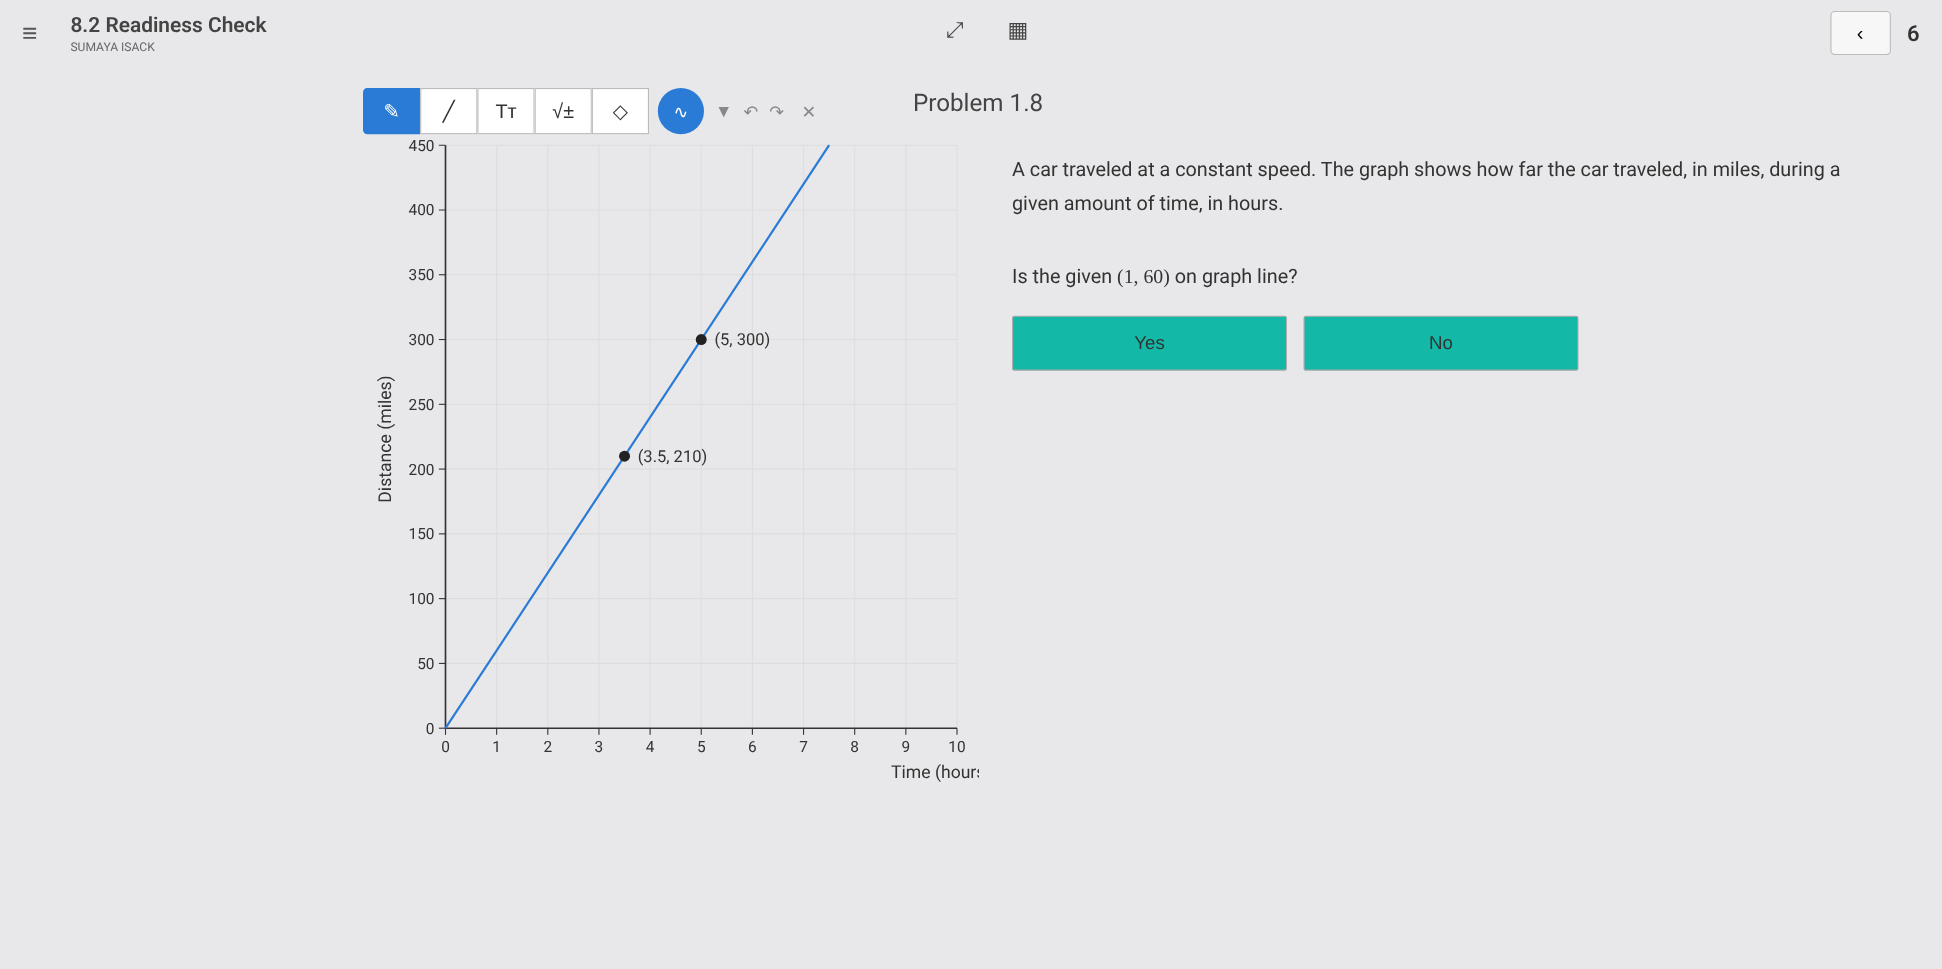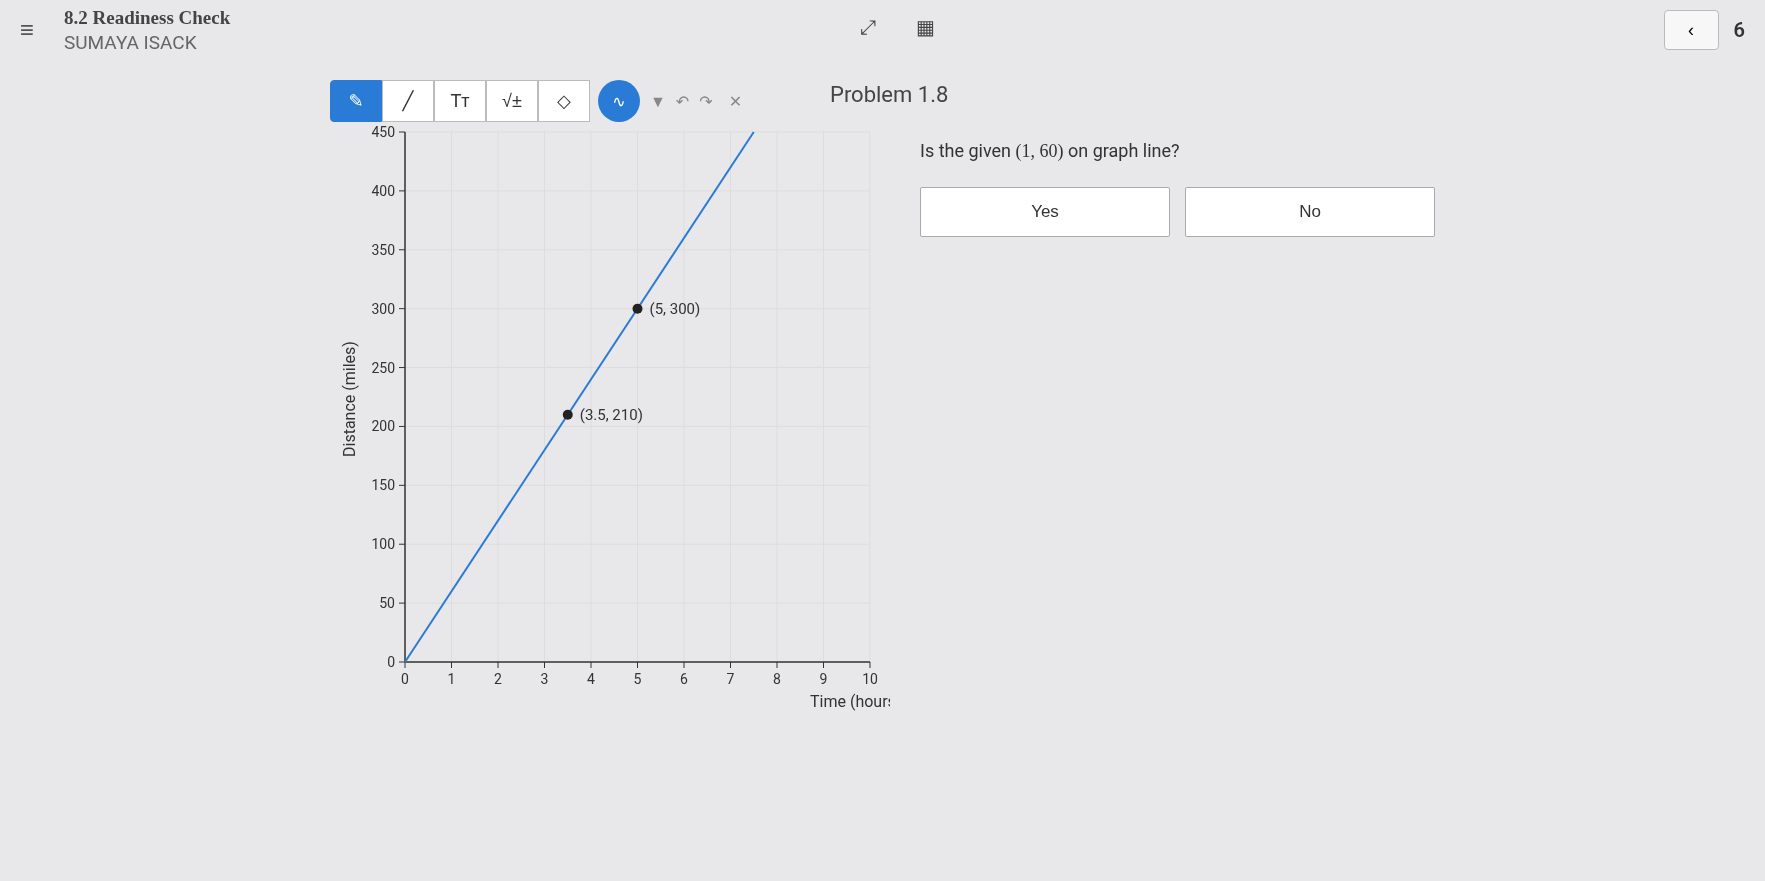--- a/index.html
+++ b/index.html
@@ -24,7 +24,7 @@
   cursor: pointer;
 }
 .header-titles { display: flex; flex-direction: column; }
-.lesson-title { font-size: 19px; font-weight: 600; color: #444; font-family: Liberation Serif, serif; }
+.lesson-title { font-size: 19px; font-weight: 600; color: #444; }
 .student-name { font-size: 19px; color: #666; margin-top: 2px; }
 .header-icons {
   position: absolute;

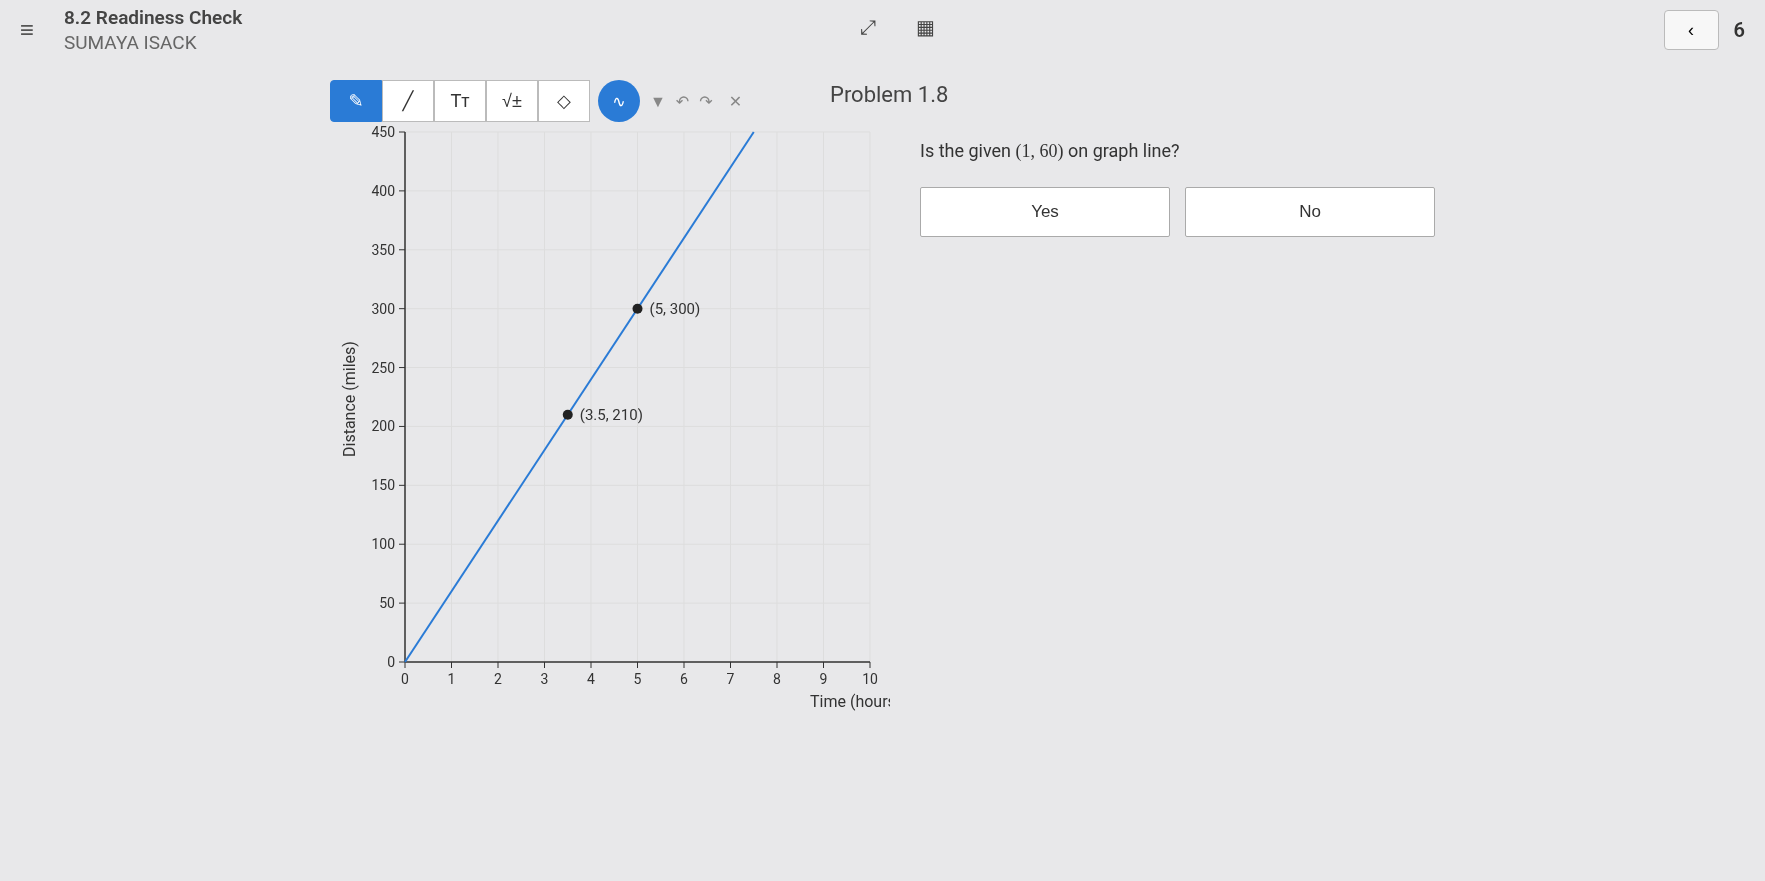--- a/index.html
+++ b/index.html
@@ -25,7 +25,7 @@
 }
 .header-titles { display: flex; flex-direction: column; }
 .lesson-title { font-size: 19px; font-weight: 600; color: #444; }
-.student-name { font-size: 19px; color: #666; margin-top: 2px; }
+.student-name { font-size: 11px; color: #666; margin-top: 2px; }
 .header-icons {
   position: absolute;
   left: 860px;

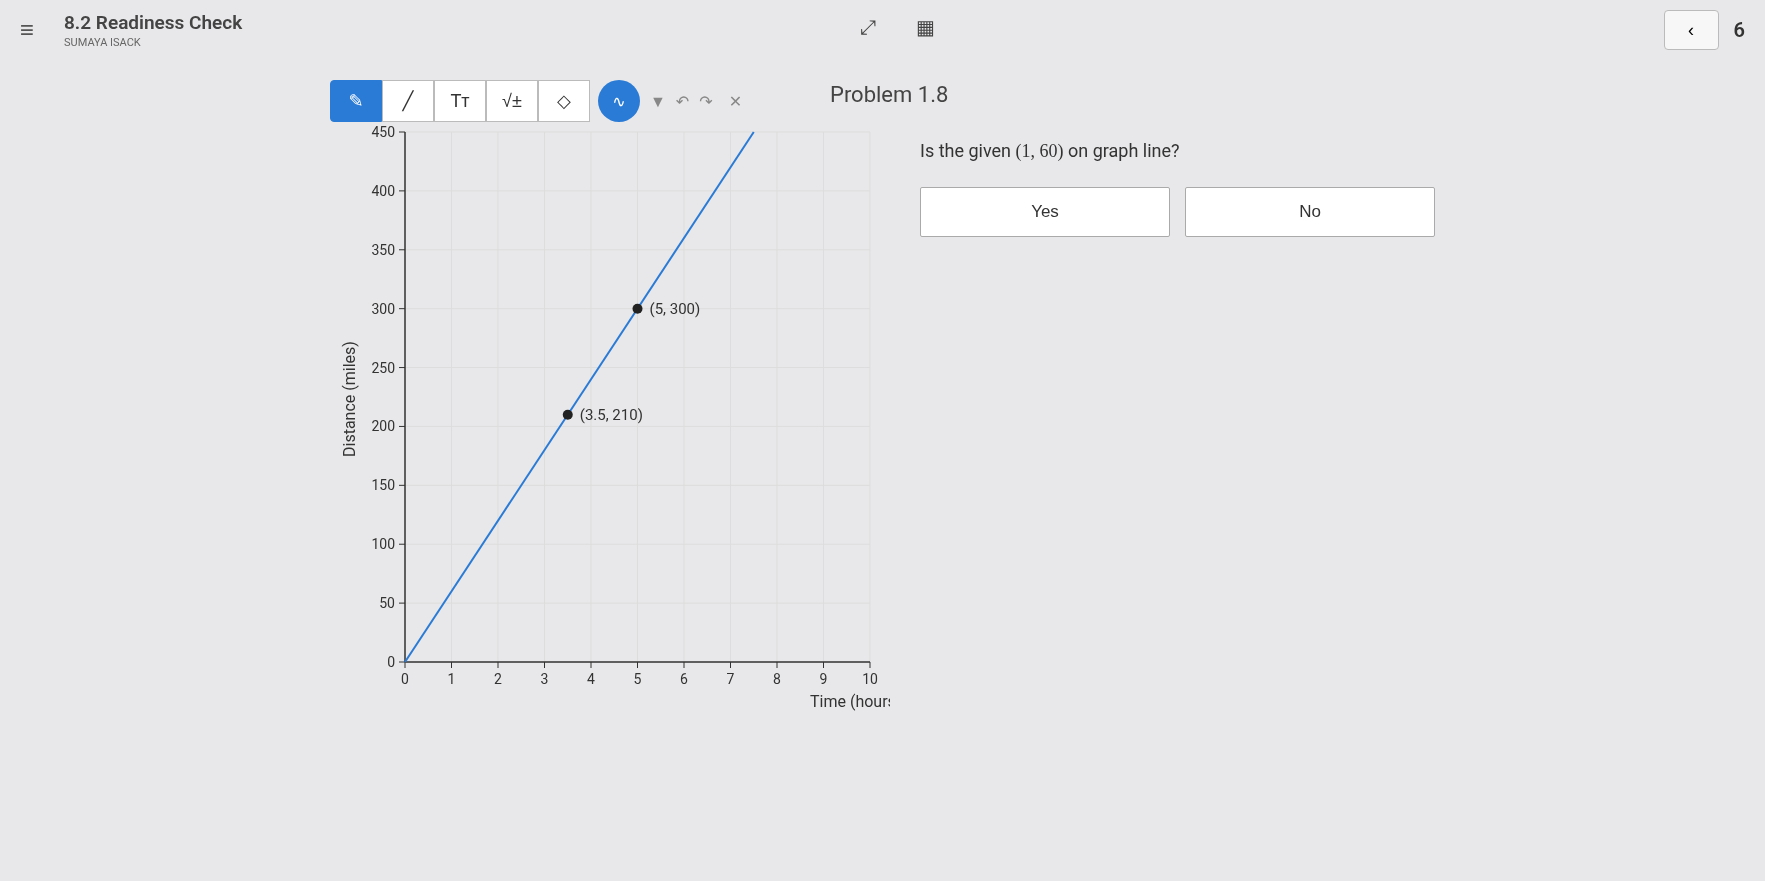--- a/index.html
+++ b/index.html
@@ -251,6 +251,7 @@
   </div>
 
   <div class="right-panel">
+    <p class="description">A car traveled at a constant speed. The graph shows how far the car traveled, in miles, during a given amount of time, in hours.</p>
     <p class="question">
       <span>Is the given </span><span style="font-family: 'Times New Roman', serif; margin-top: 48px;">(1, 60)</span><span> on graph line?</span>
     </p>

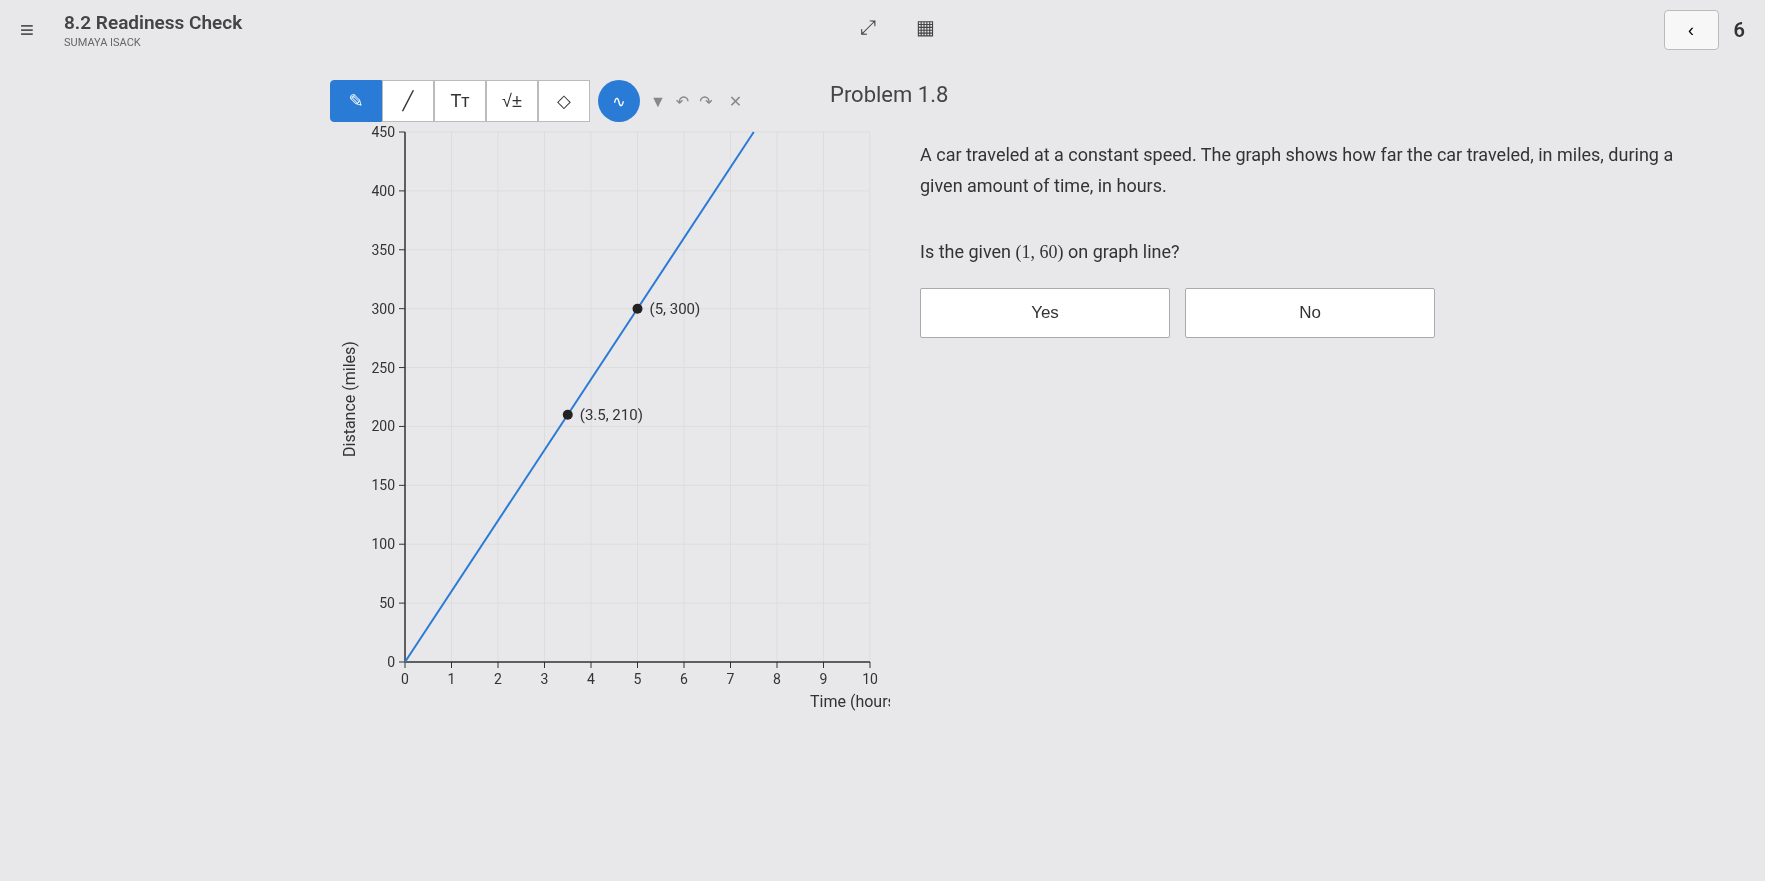--- a/index.html
+++ b/index.html
@@ -129,7 +129,7 @@
   max-width: 250px;
   height: 50px;
   border: 1px solid #aaa;
-  background: #ffffff;
+  background: #14b8a6;
   font-size: 17px;
   color: #333;
   cursor: pointer;

